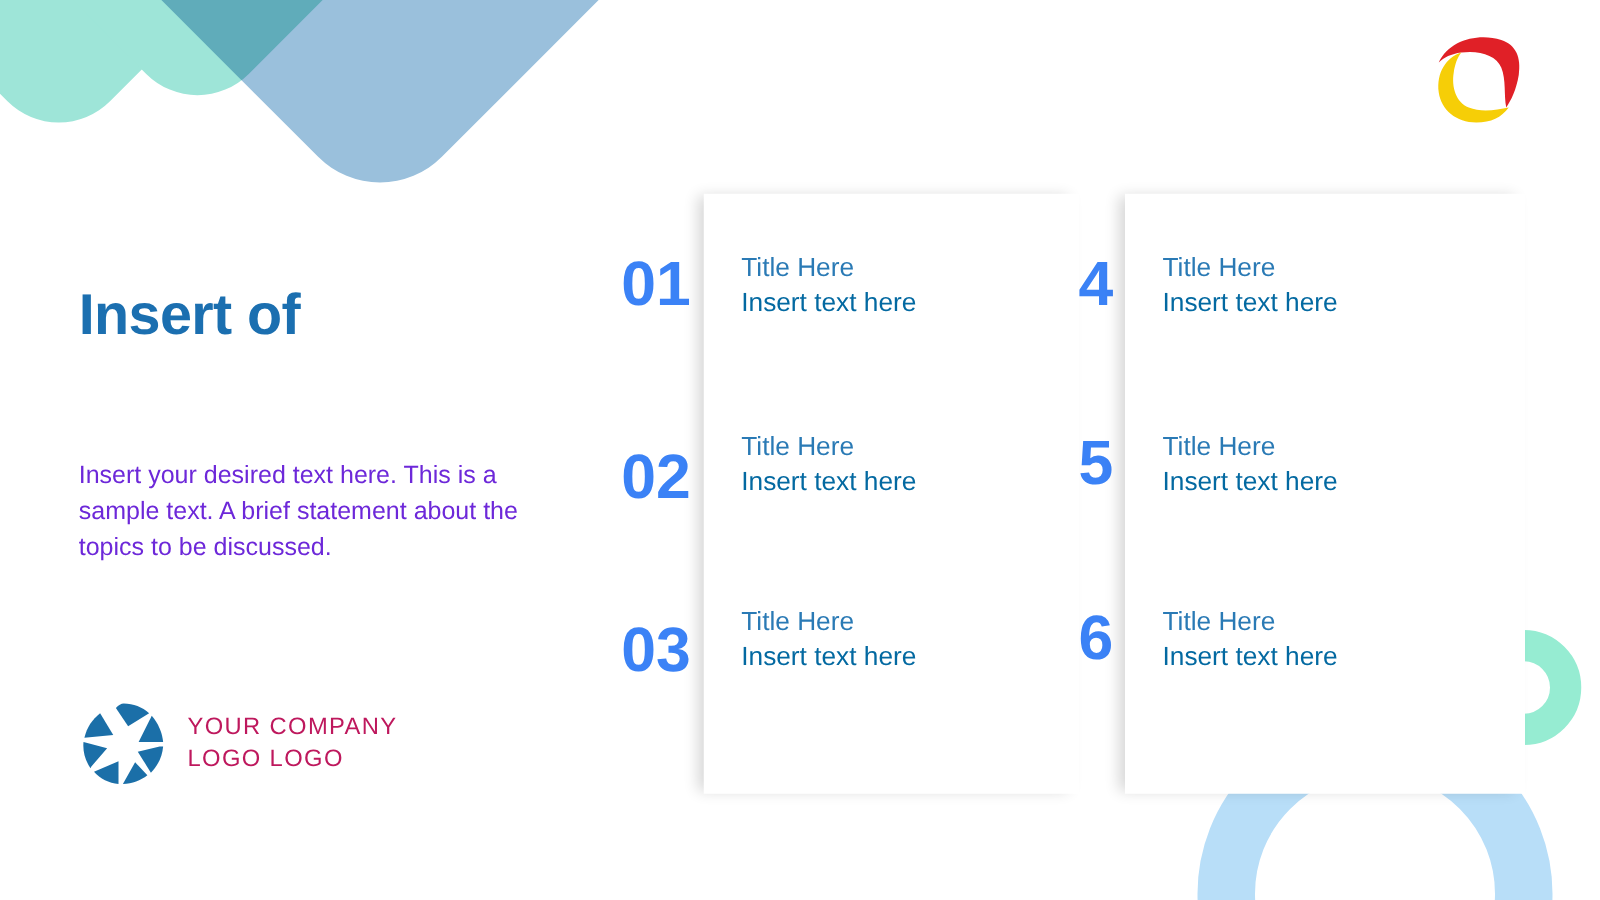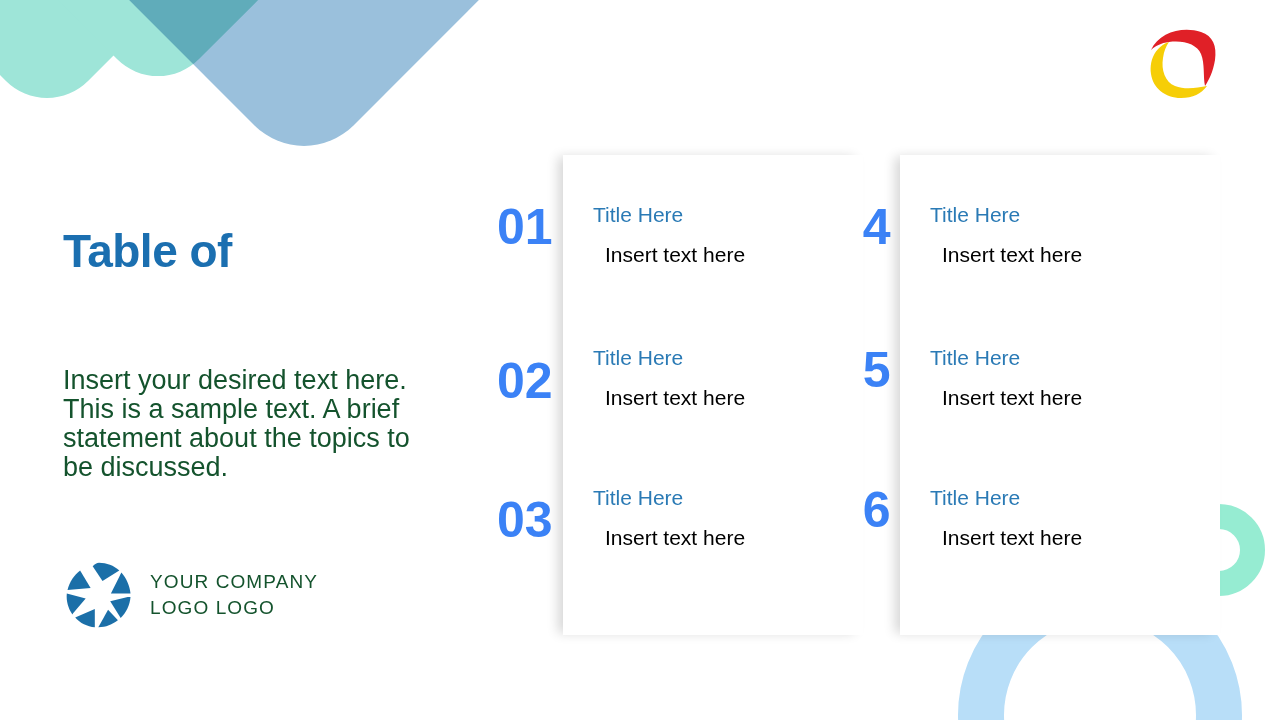--- a/index.html
+++ b/index.html
@@ -188,7 +188,7 @@
   </div>
 
   <div class="title-block">
-    <h1 class="slide-title">Table of</h1>
+    <h1 class="slide-title">Insert of</h1>
   </div>
 
   <p class="lead-text">Insert your desired text here. This is a sample text. A brief statement about the topics to be discussed.</p>

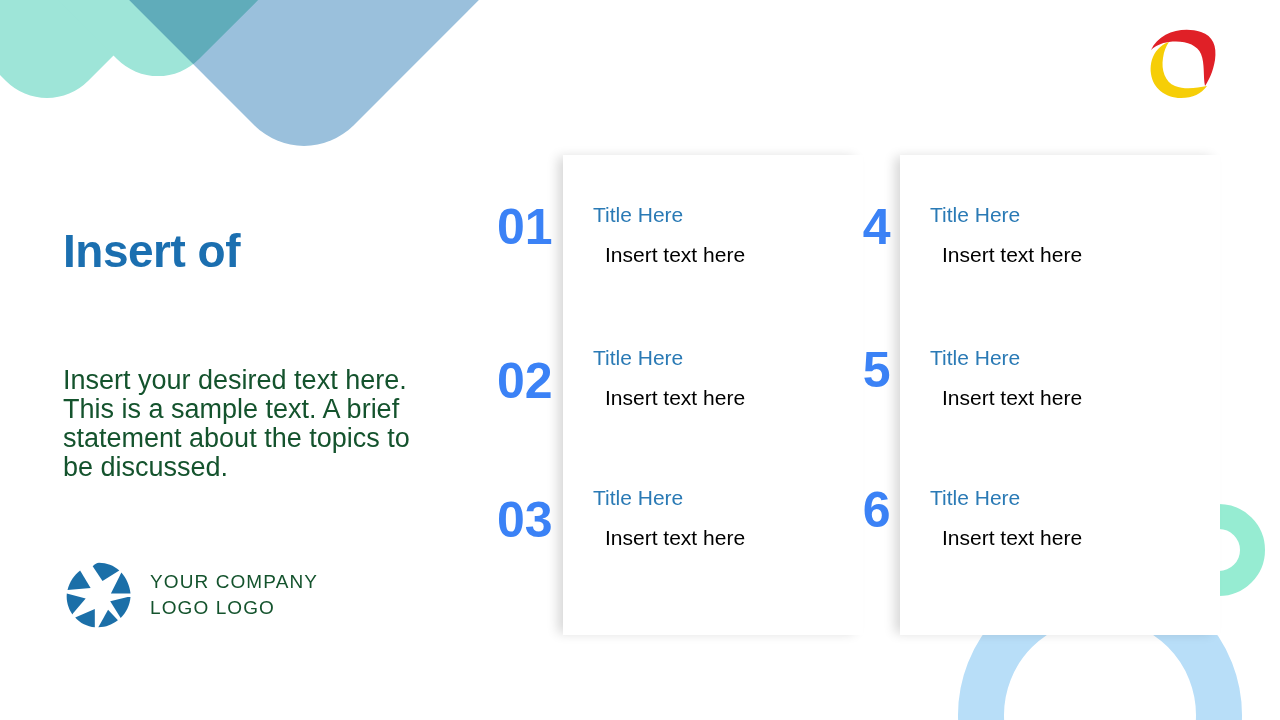--- a/index.html
+++ b/index.html
@@ -141,10 +141,10 @@
     color: #2A7AB5;
   }
   .item-sub {
-    margin: 12px;
+    margin: 0;
     font-size: 21px;
     line-height: 30px;
-    color: #000000;
+    color: #0369a1;
   }
 
   

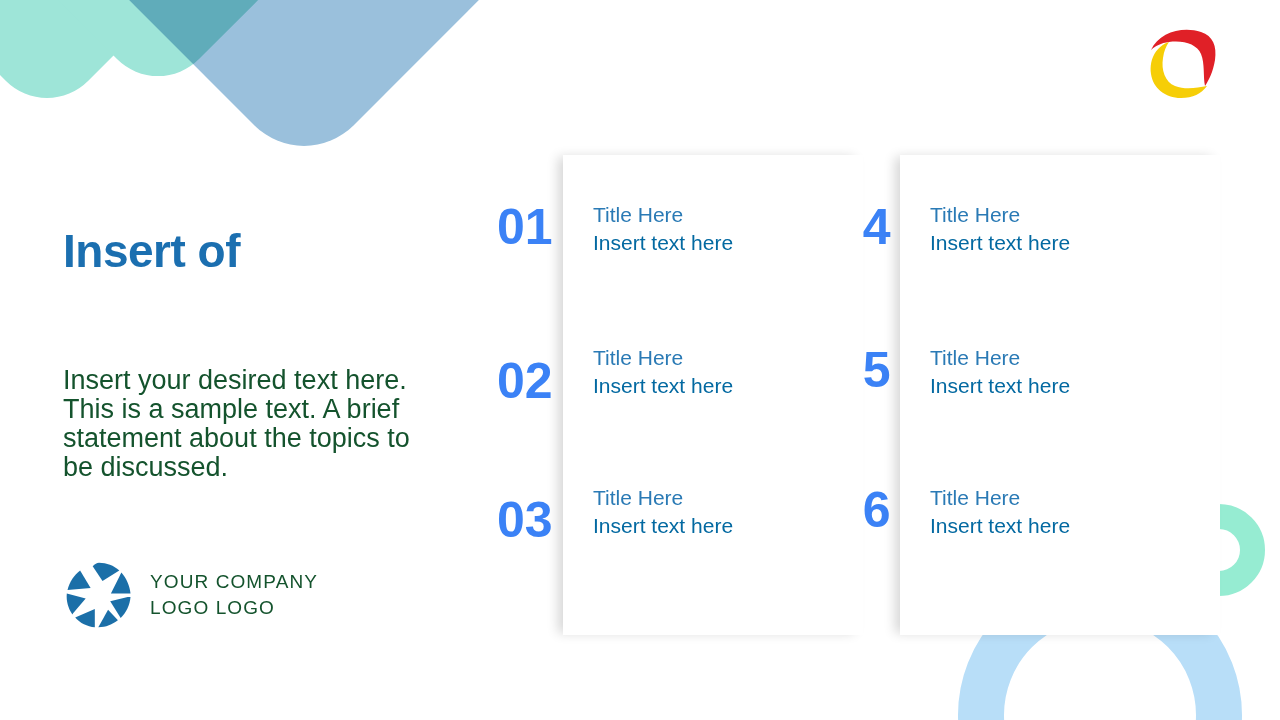--- a/index.html
+++ b/index.html
@@ -82,9 +82,9 @@
     top: 366px;
     width: 370px;
     margin: 0;
-    font-size: 27px;
+    font-size: 20px;
     line-height: 29px;
-    color: #14532d;
+    color: #6d28d9;
   }
 
   

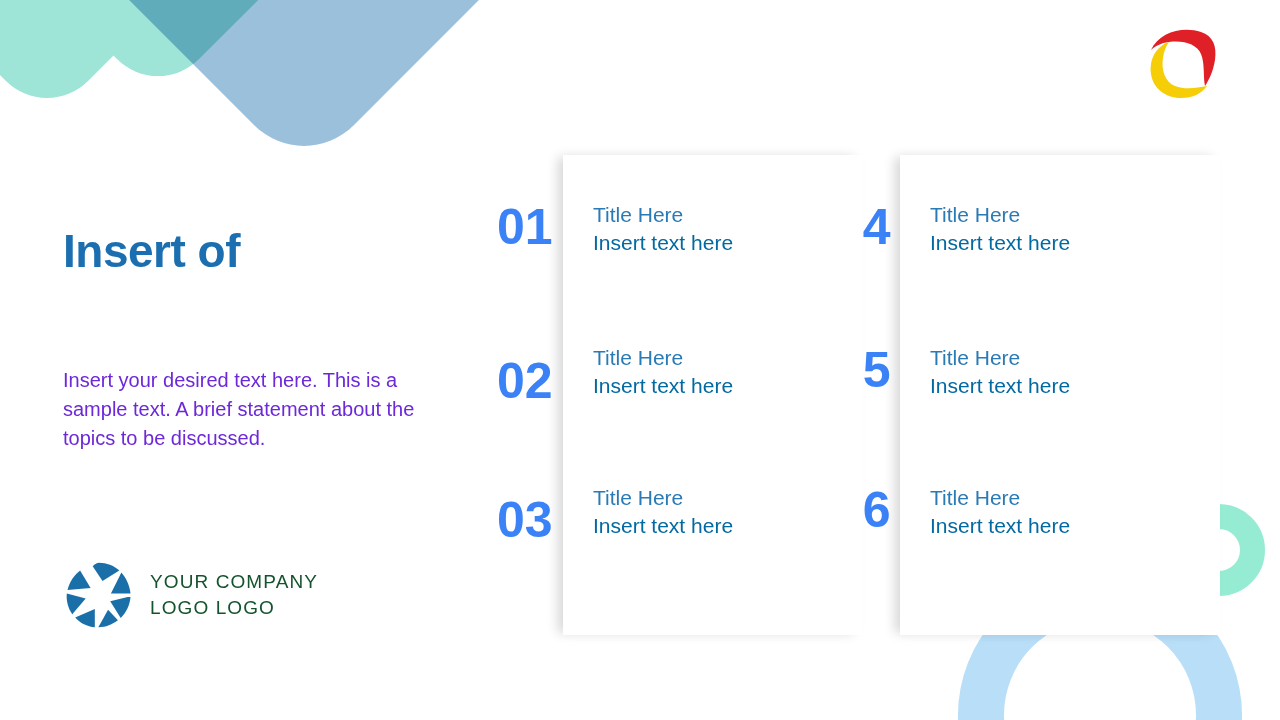--- a/index.html
+++ b/index.html
@@ -101,7 +101,7 @@
     font-size: 19px;
     line-height: 26px;
     letter-spacing: 1.1px;
-    color: #14532d;
+    color: #be185d;
   }
 
   

